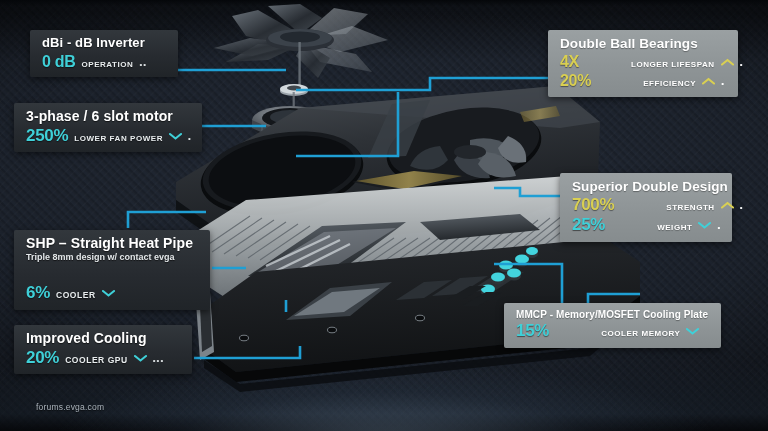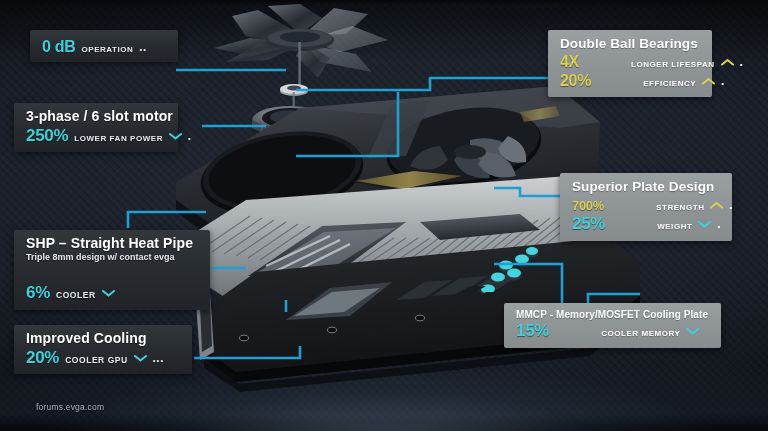--- a/index.html
+++ b/index.html
@@ -313,6 +313,7 @@
   </svg>
 
   <div class="panel dark" style="left:30px;top:30px;width:148px;">
+    <div class="title" style="font-size:13px;">dBi - dB Inverter</div>
     <div class="stat">
       <span class="num cyan" style="font-size:16px;">0 dB</span>
       <span class="lbl" style="font-size:8px;">OPERATION</span>

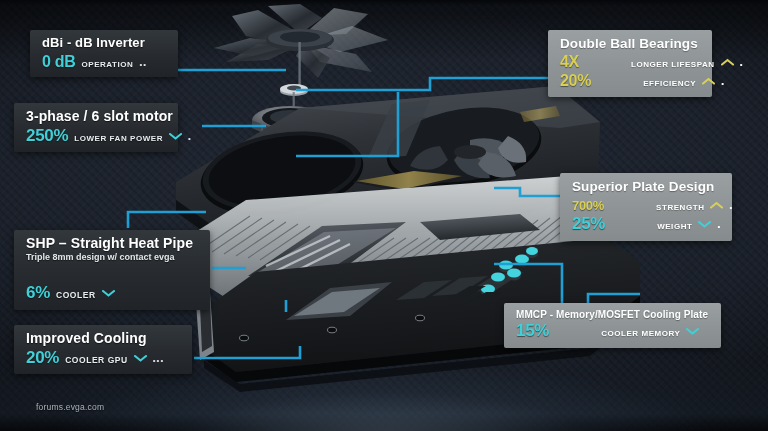--- a/index.html
+++ b/index.html
@@ -363,7 +363,7 @@
     </div>
   </div>
 
-  <div class="panel light" style="left:548px;top:30px;width:164px;">
+  <div class="panel light" style="left:548px;top:30px;width:190px;">
     <div class="title" style="font-size:13.5px;">Double Ball Bearings</div>
     <div class="stat">
       <span class="num gold" style="font-size:16px;">4X</span>

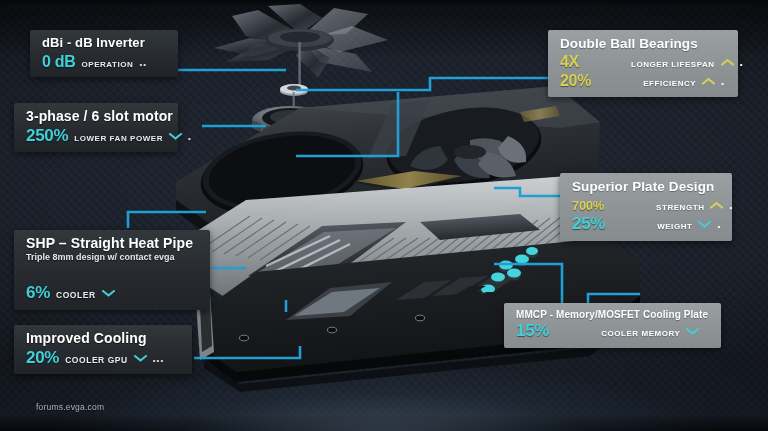--- a/index.html
+++ b/index.html
@@ -321,7 +321,7 @@
     </div>
   </div>
 
-  <div class="panel dark" style="left:14px;top:103px;width:164px;">
+  <div class="panel dark" style="left:14px;top:103px;width:188px;">
     <div class="title" style="font-size:14px;">3-phase / 6 slot motor</div>
     <div class="stat">
       <span class="num cyan" style="font-size:17px;">250%</span>

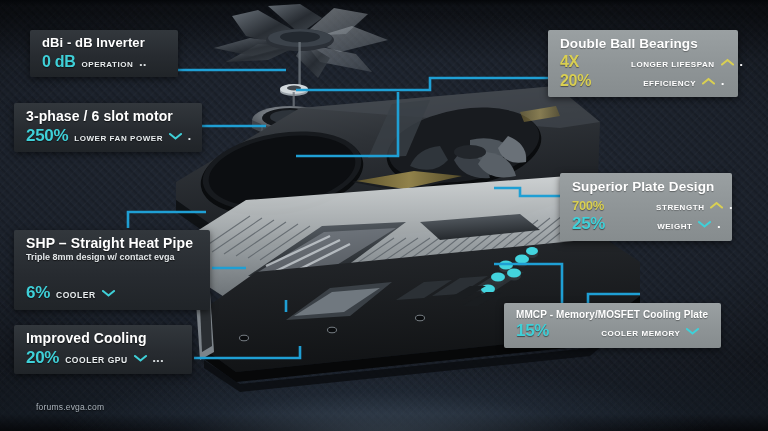--- a/index.html
+++ b/index.html
@@ -388,7 +388,7 @@
   </div>
 
   <div class="panel light" style="left:560px;top:173px;width:172px;">
-    <div class="title" style="font-size:13.5px;">Superior Plate Design</div>
+    <div class="title" style="font-size:13.5px;">Superior Double Design</div>
     <div class="stat">
       <span class="num gold" style="font-size:13px;">700%</span>
       <span class="lbl" style="font-size:8px;">STRENGTH</span>

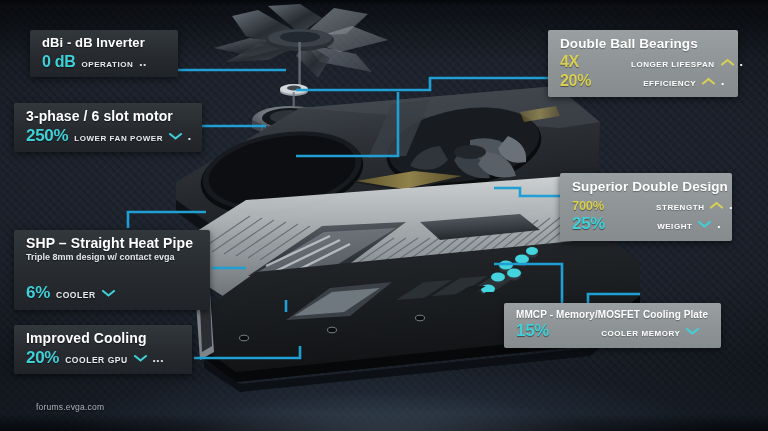--- a/index.html
+++ b/index.html
@@ -390,7 +390,7 @@
   <div class="panel light" style="left:560px;top:173px;width:172px;">
     <div class="title" style="font-size:13.5px;">Superior Double Design</div>
     <div class="stat">
-      <span class="num gold" style="font-size:13px;">700%</span>
+      <span class="num gold" style="font-size:17px;">700%</span>
       <span class="lbl" style="font-size:8px;">STRENGTH</span>
       <span class="chev">
         <svg width="13" height="8" viewBox="0 0 13 8">

